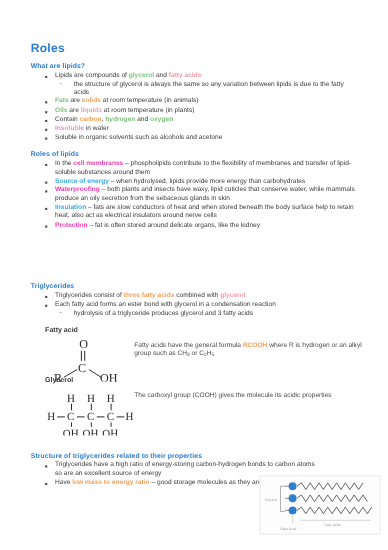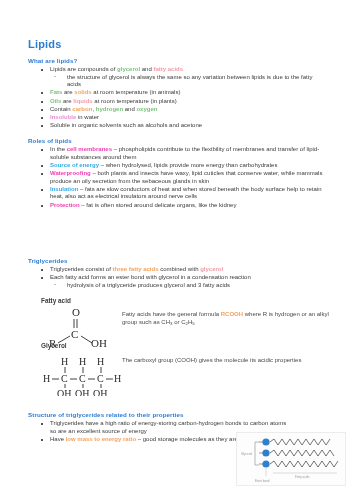--- a/index.html
+++ b/index.html
@@ -59,7 +59,7 @@
 
 <div class="page">
 
-  <div class="title">Lipids</div>
+  <div class="title">Roles</div>
 
   <div class="sec" id="sec0" style="top:57px;width:300px;">
       <div class="h2">What are lipids?</div>

